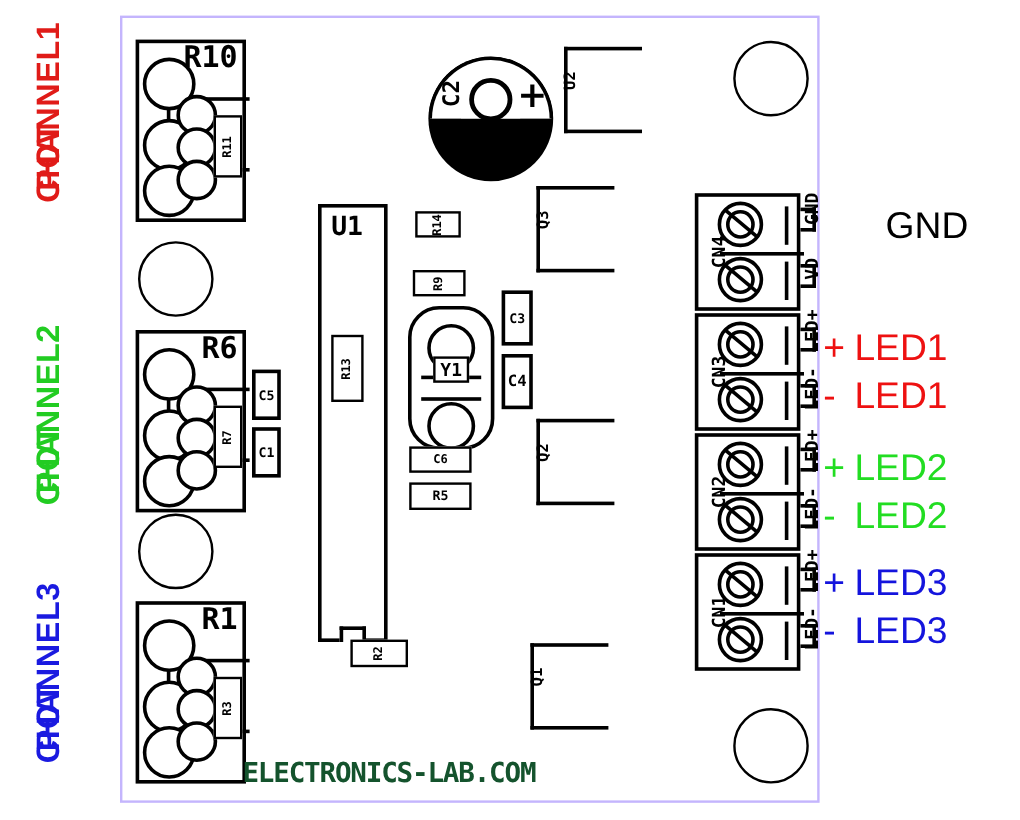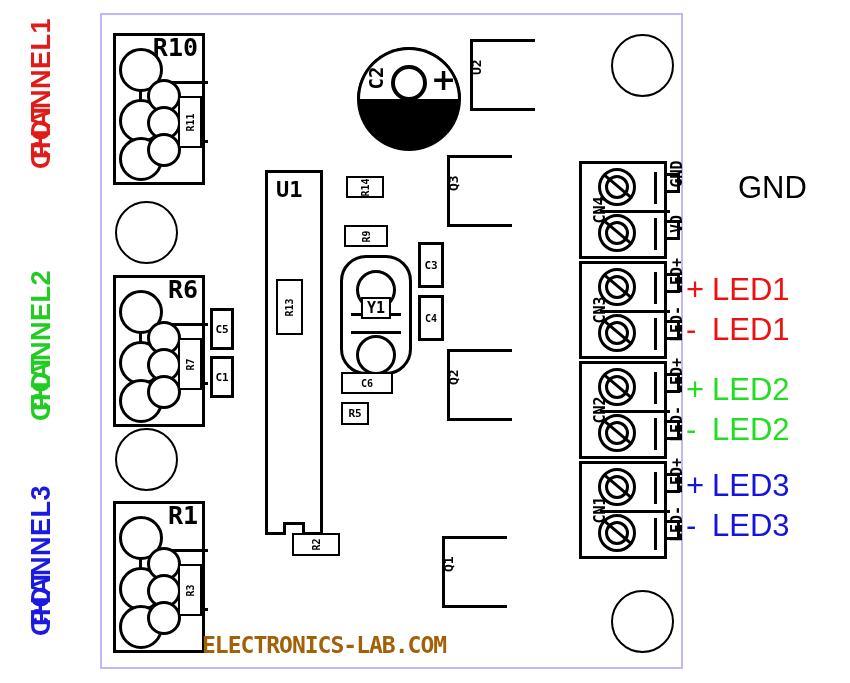--- a/index.html
+++ b/index.html
@@ -231,7 +231,7 @@
       <span style="font-size:11px;">C3</span>
     </div>
     <div class="vres" style="left:316px;top:280px;width:26px;height:46px;border-width:3px;">
-      <span style="font-size:10px;">C4</span>
+      <span style="font-size:13px;">C4</span>
     </div>
 
     <div class="hres" style="left:239px;top:357px;width:52px;height:22px;border-width:2.5px;">

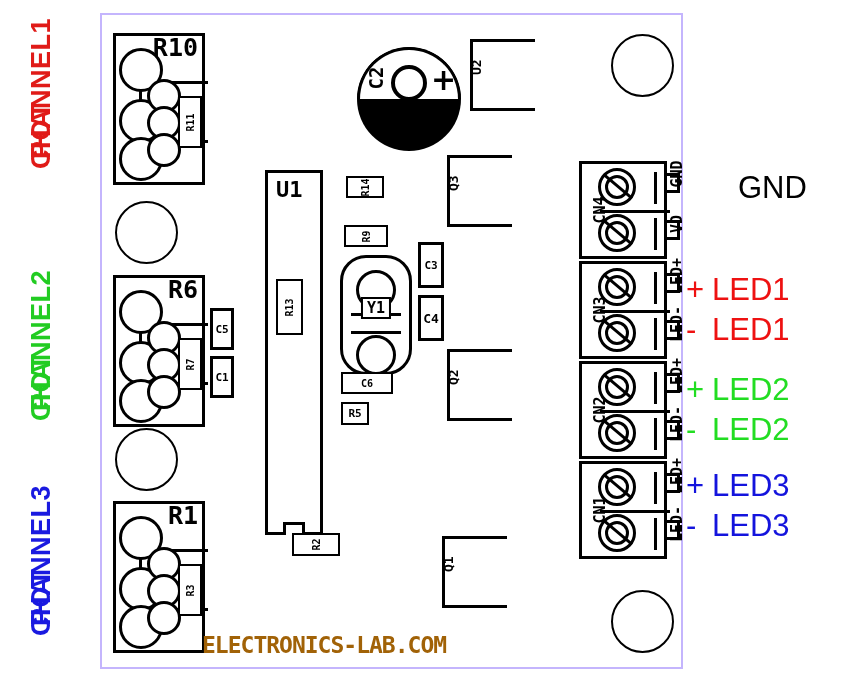--- a/index.html
+++ b/index.html
@@ -237,7 +237,7 @@
     <div class="hres" style="left:239px;top:357px;width:52px;height:22px;border-width:2.5px;">
       <span style="font-size:10px;">C6</span>
     </div>
-    <div class="hres" style="left:239px;top:387px;width:28px;height:23px;border-width:2.5px;">
+    <div class="hres" style="left:239px;top:387px;width:52px;height:23px;border-width:2.5px;">
       <span style="font-size:11px;">R5</span>
     </div>
 

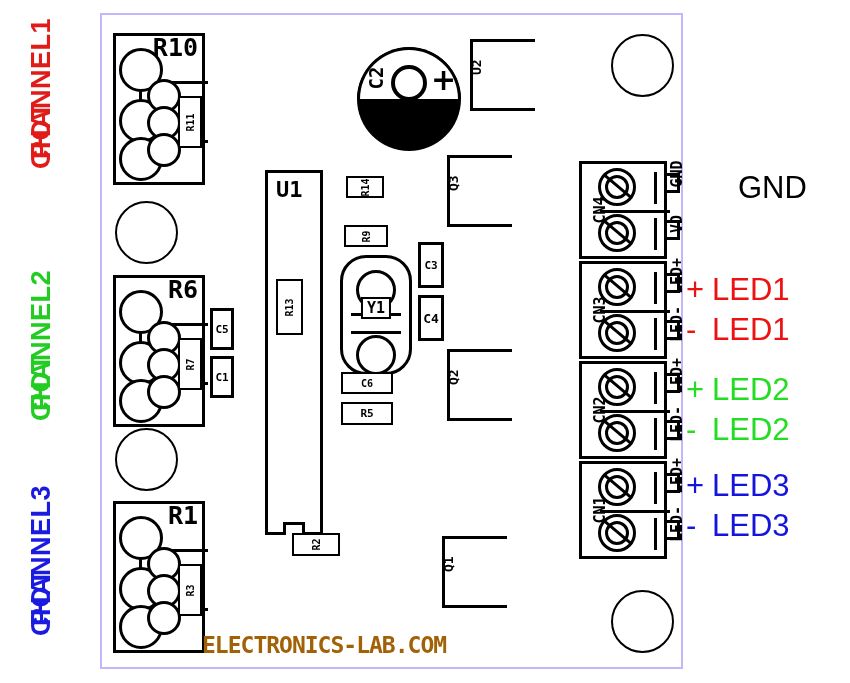--- a/index.html
+++ b/index.html
@@ -118,7 +118,7 @@
 
   
   .brand{position:absolute;font-family:"DejaVu Sans Mono", monospace;
-         font-weight:bold;font-size:23px;color:#a16207;letter-spacing:-1px;}
+         font-weight:bold;font-size:23px;color:#14532d;letter-spacing:-1px;}
 </style>
 </head>
 <body>

